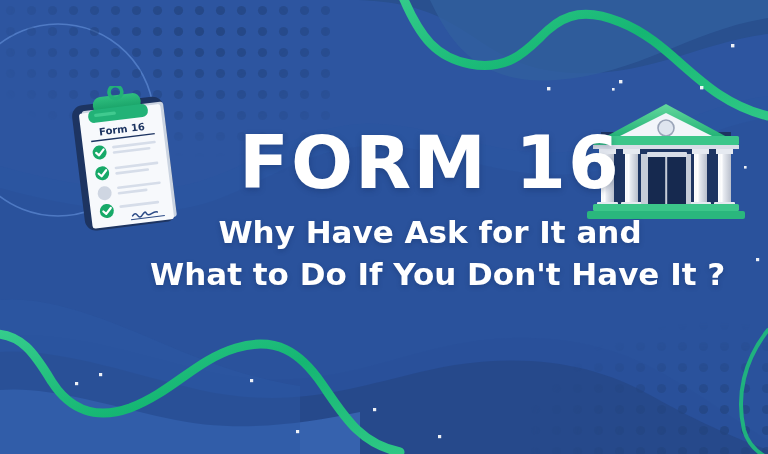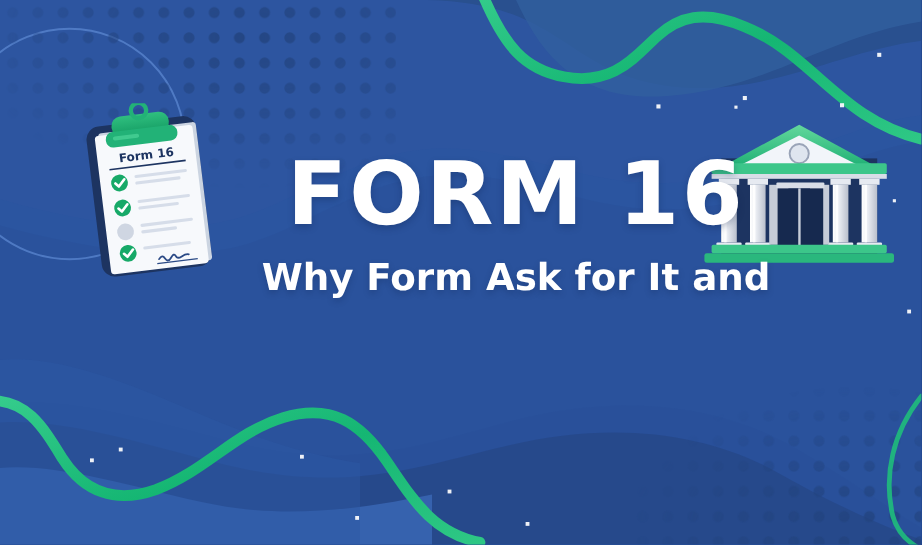--- a/index.html
+++ b/index.html
@@ -289,7 +289,7 @@
   <div class="text-block">
     <h1 class="headline">FORM 16</h1>
     <p class="subline">
-      <span class="ln">Why Form Ask for It and</span>
+      <span class="ln">Why Have Ask for It and</span>
     </p>
   </div>
 

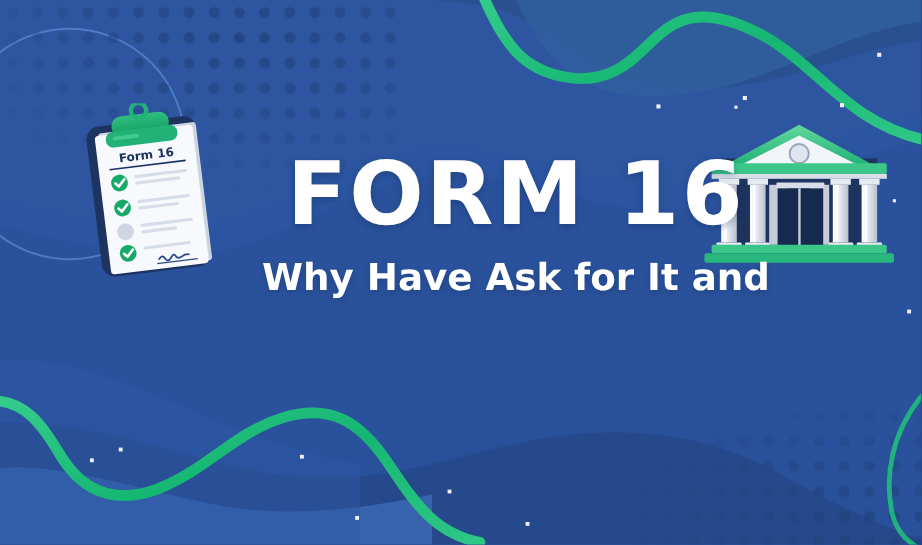--- a/index.html
+++ b/index.html
@@ -290,6 +290,7 @@
     <h1 class="headline">FORM 16</h1>
     <p class="subline">
       <span class="ln">Why Have Ask for It and</span>
+      <span class="ln">What to Do If You Don't Have It ?</span>
     </p>
   </div>
 

